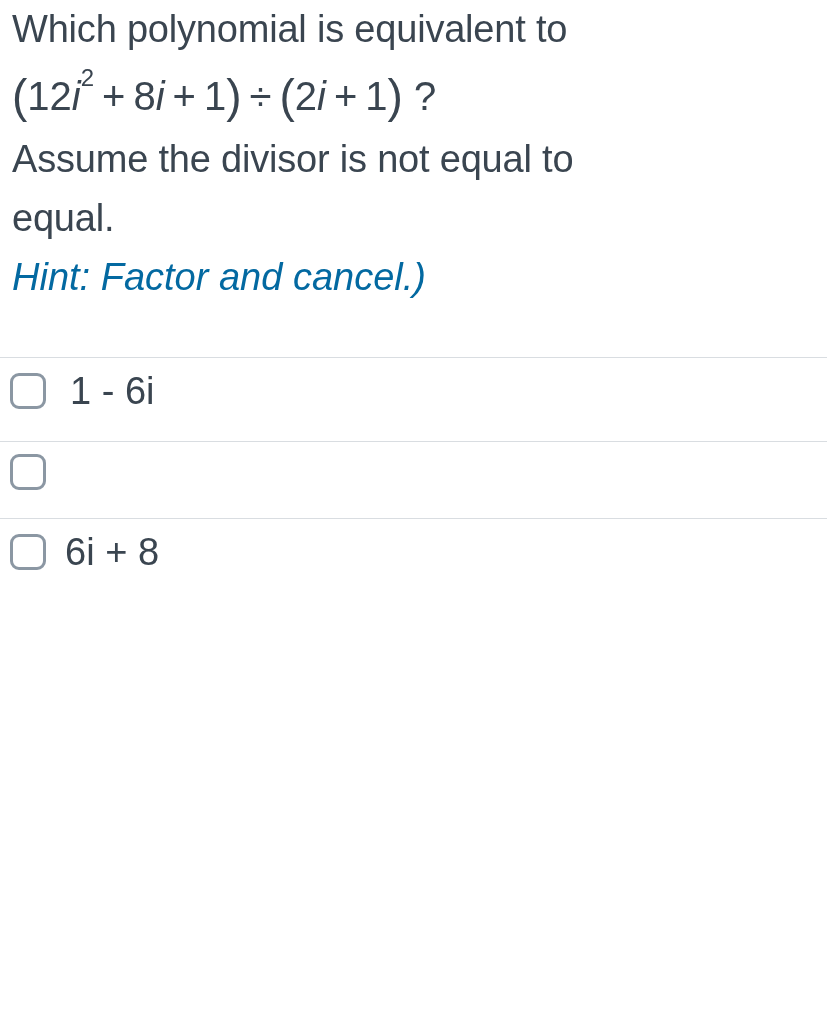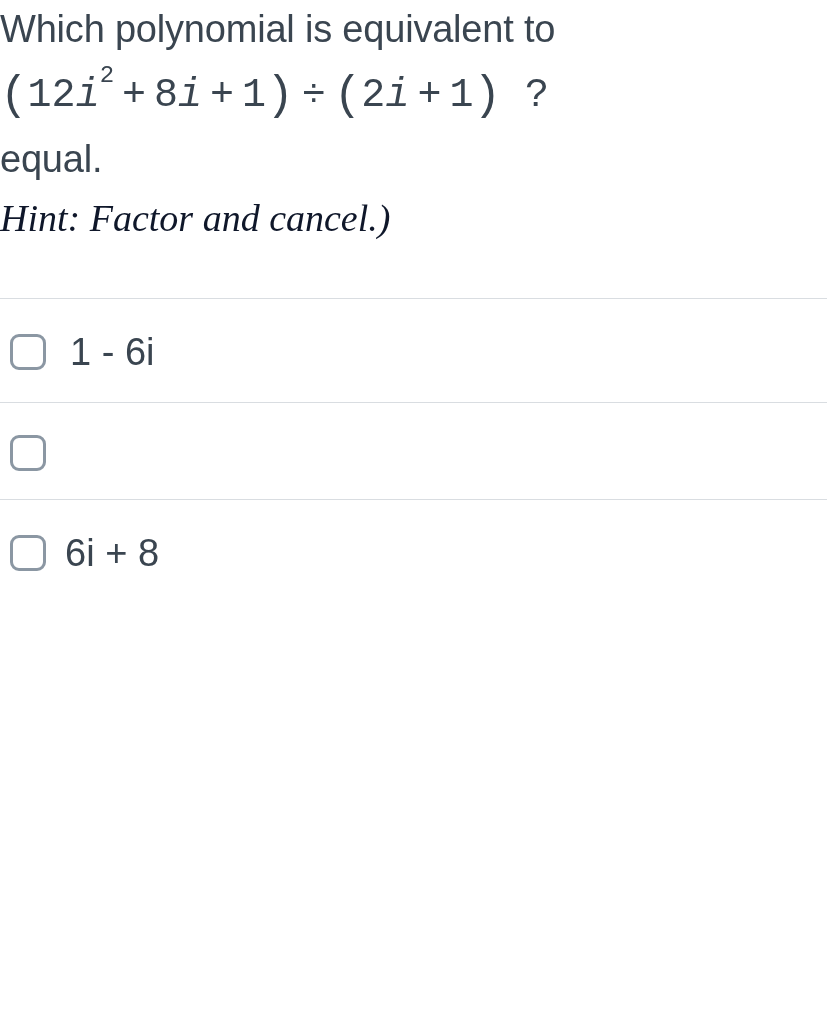--- a/index.html
+++ b/index.html
@@ -11,7 +11,7 @@
       height: 1025px;
       overflow: hidden;
     }
-    .question-stem { padding: 0 0 30px 0; }
+    .question-stem { padding: 0 0 30px 12px; }
     .question-line {
       font-size: 38px;
       line-height: 1.55;

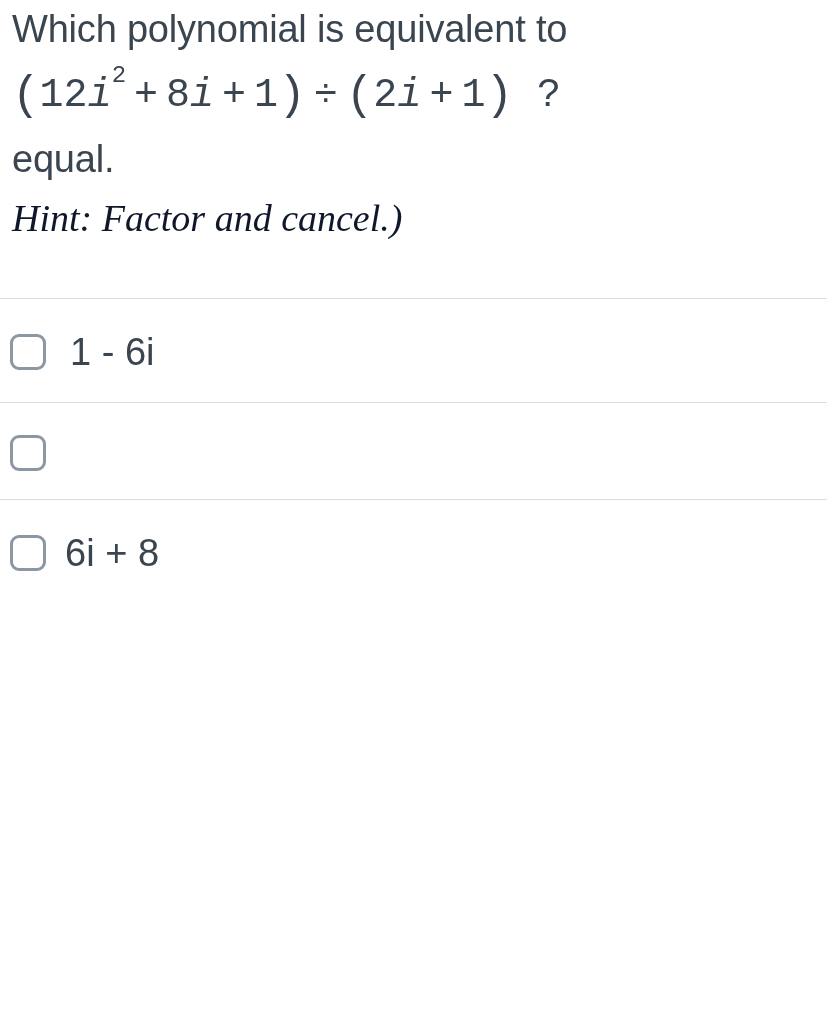--- a/index.html
+++ b/index.html
@@ -20,7 +20,7 @@
       letter-spacing: -0.2px;
     }
     .math-line {
-      font-family: Liberation Mono, monospace;
+      font-family: Liberation Sans, sans-serif;
       font-size: 40px;
       line-height: 1.55;
       color: #3a4550;

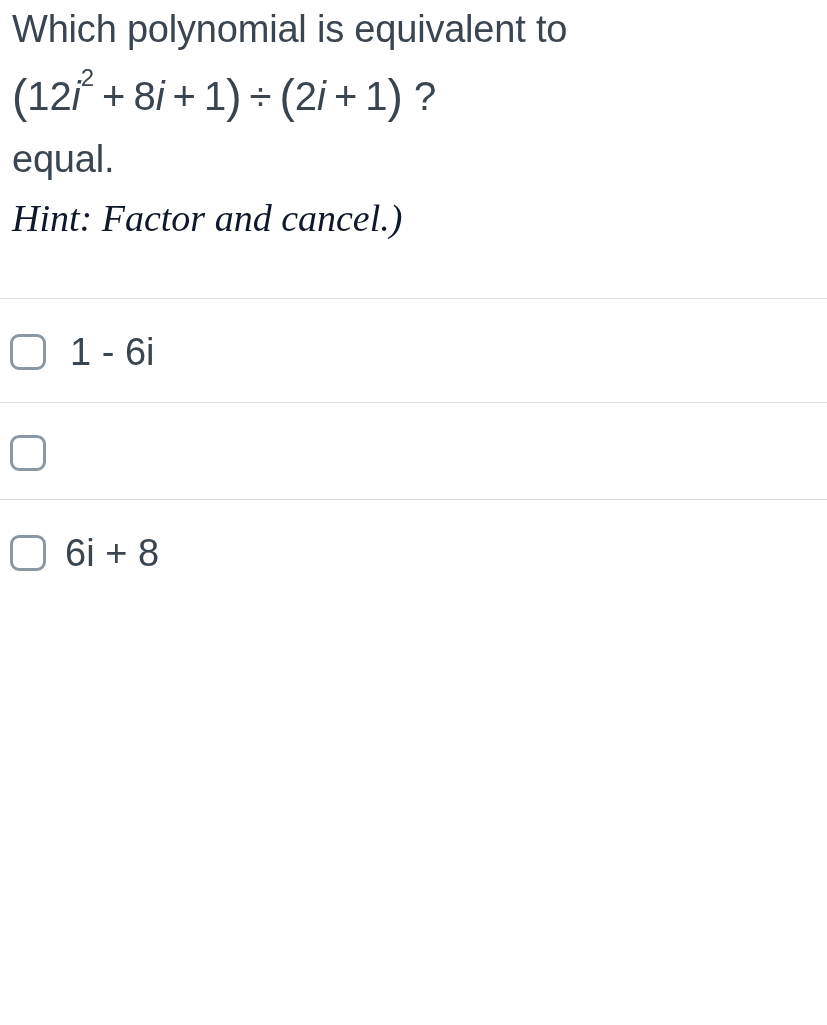--- a/index.html
+++ b/index.html
@@ -63,6 +63,7 @@
 <div class="question-stem">
   <div class="question-line">Which polynomial is equivalent to</div>
   <div class="math-line"><span class="paren">(</span>12<span class="i">i</span><sup>2</sup><span class="op">+</span>8<span class="i">i</span><span class="op">+</span>1<span class="paren">)</span><span class="op">÷</span><span class="paren">(</span>2<span class="i">i</span><span class="op">+</span>1<span class="paren">)</span> ?</div>
+  <div class="question-line">Assume the divisor is not equal to</div>
   <div class="question-line">equal.</div>
   <div class="hint-line">Hint: Factor and cancel.)</div>
 </div>

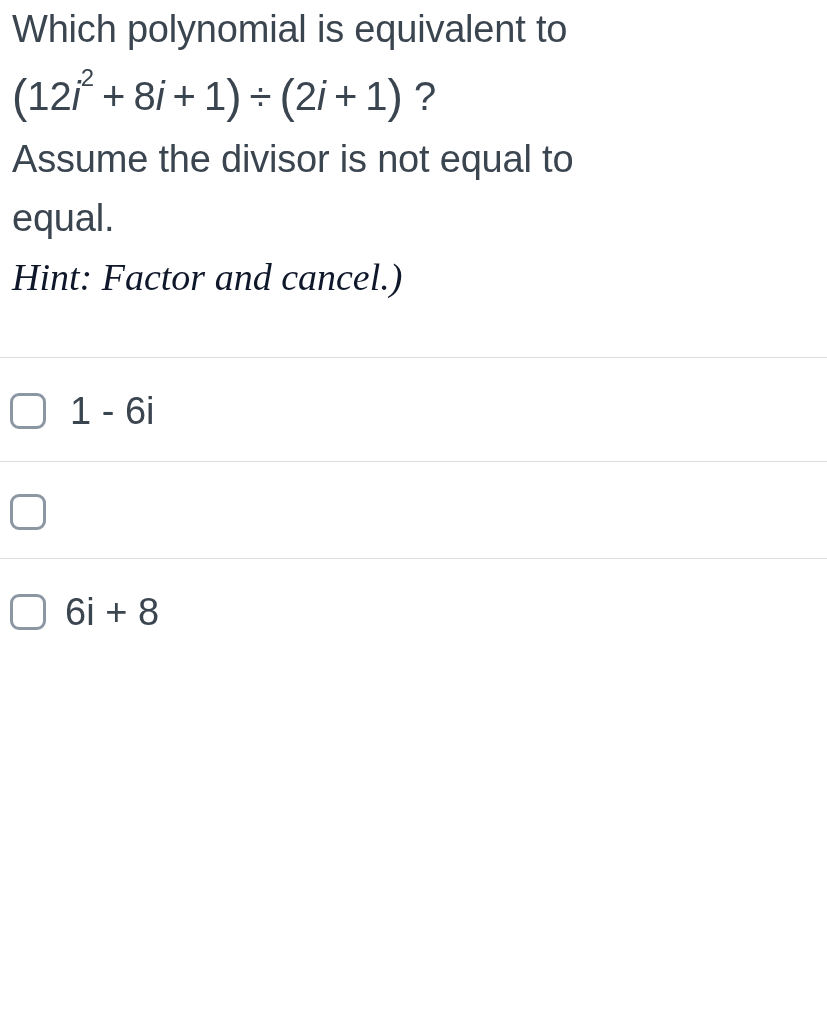--- a/index.html
+++ b/index.html
@@ -32,9 +32,8 @@
     .hint-line {
       font-size: 38px;
       line-height: 1.55;
-      color: #0f172a;
+      color: #0369a1;
       font-style: italic;
-      font-family: Liberation Serif, serif;
     }
     .options { margin-top: 20px; }
     .option {

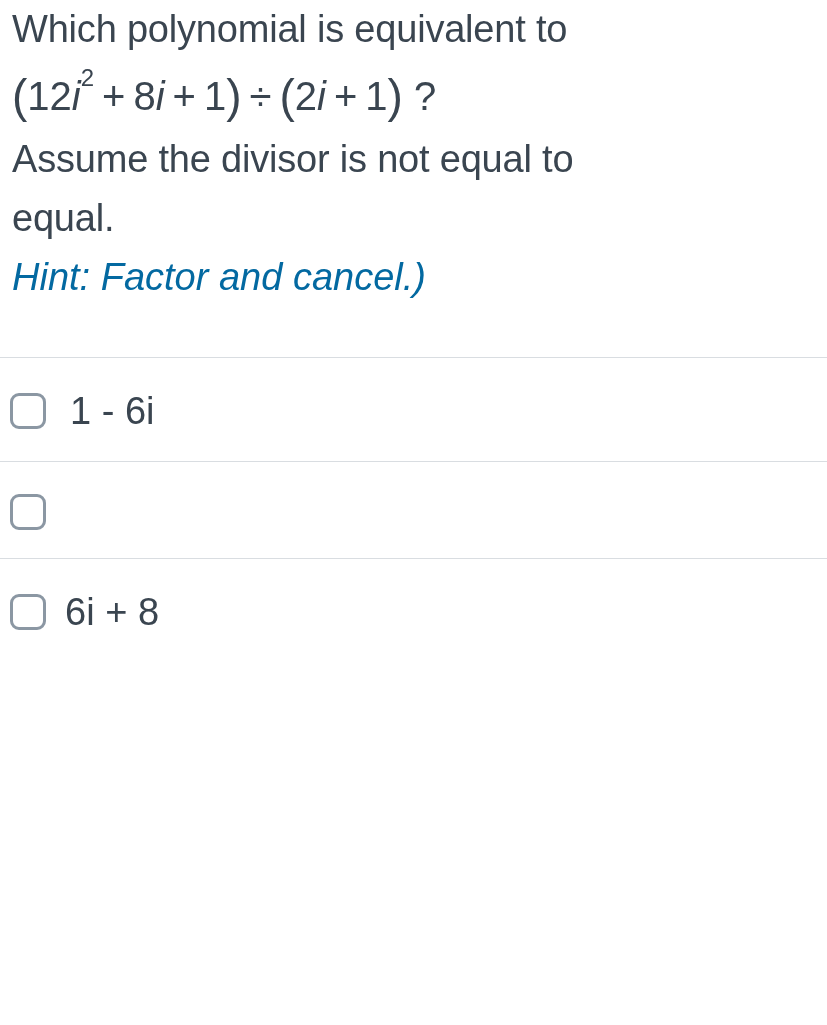--- a/index.html
+++ b/index.html
@@ -40,7 +40,7 @@
       display: flex;
       align-items: center;
       border-top: 1px solid #d9dde1;
-      padding: 32px 8px 28px 10px;
+      padding: 12px 8px 28px 10px;
       gap: 24px;
     }
     .checkbox {

